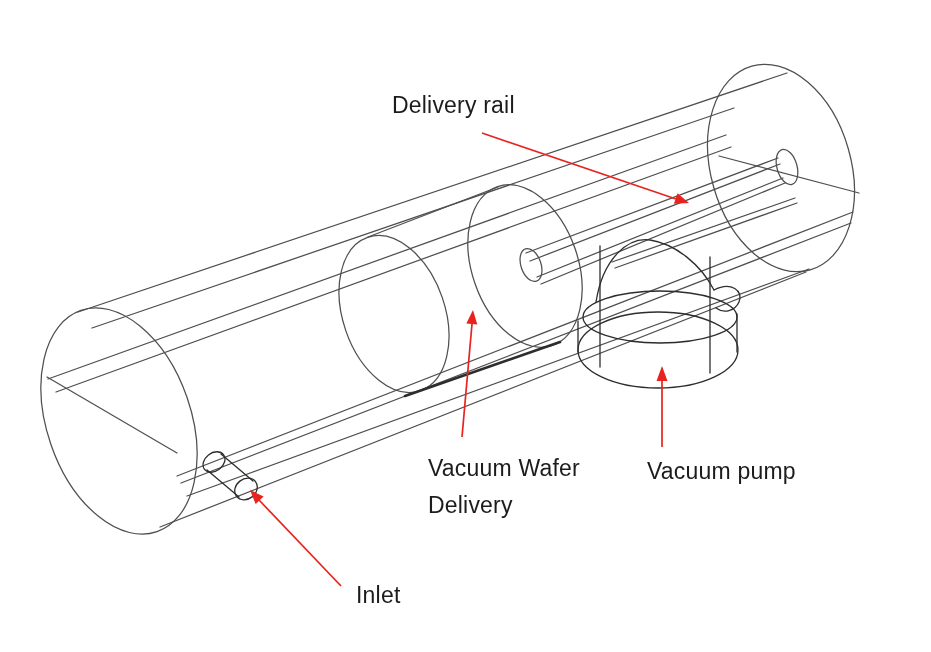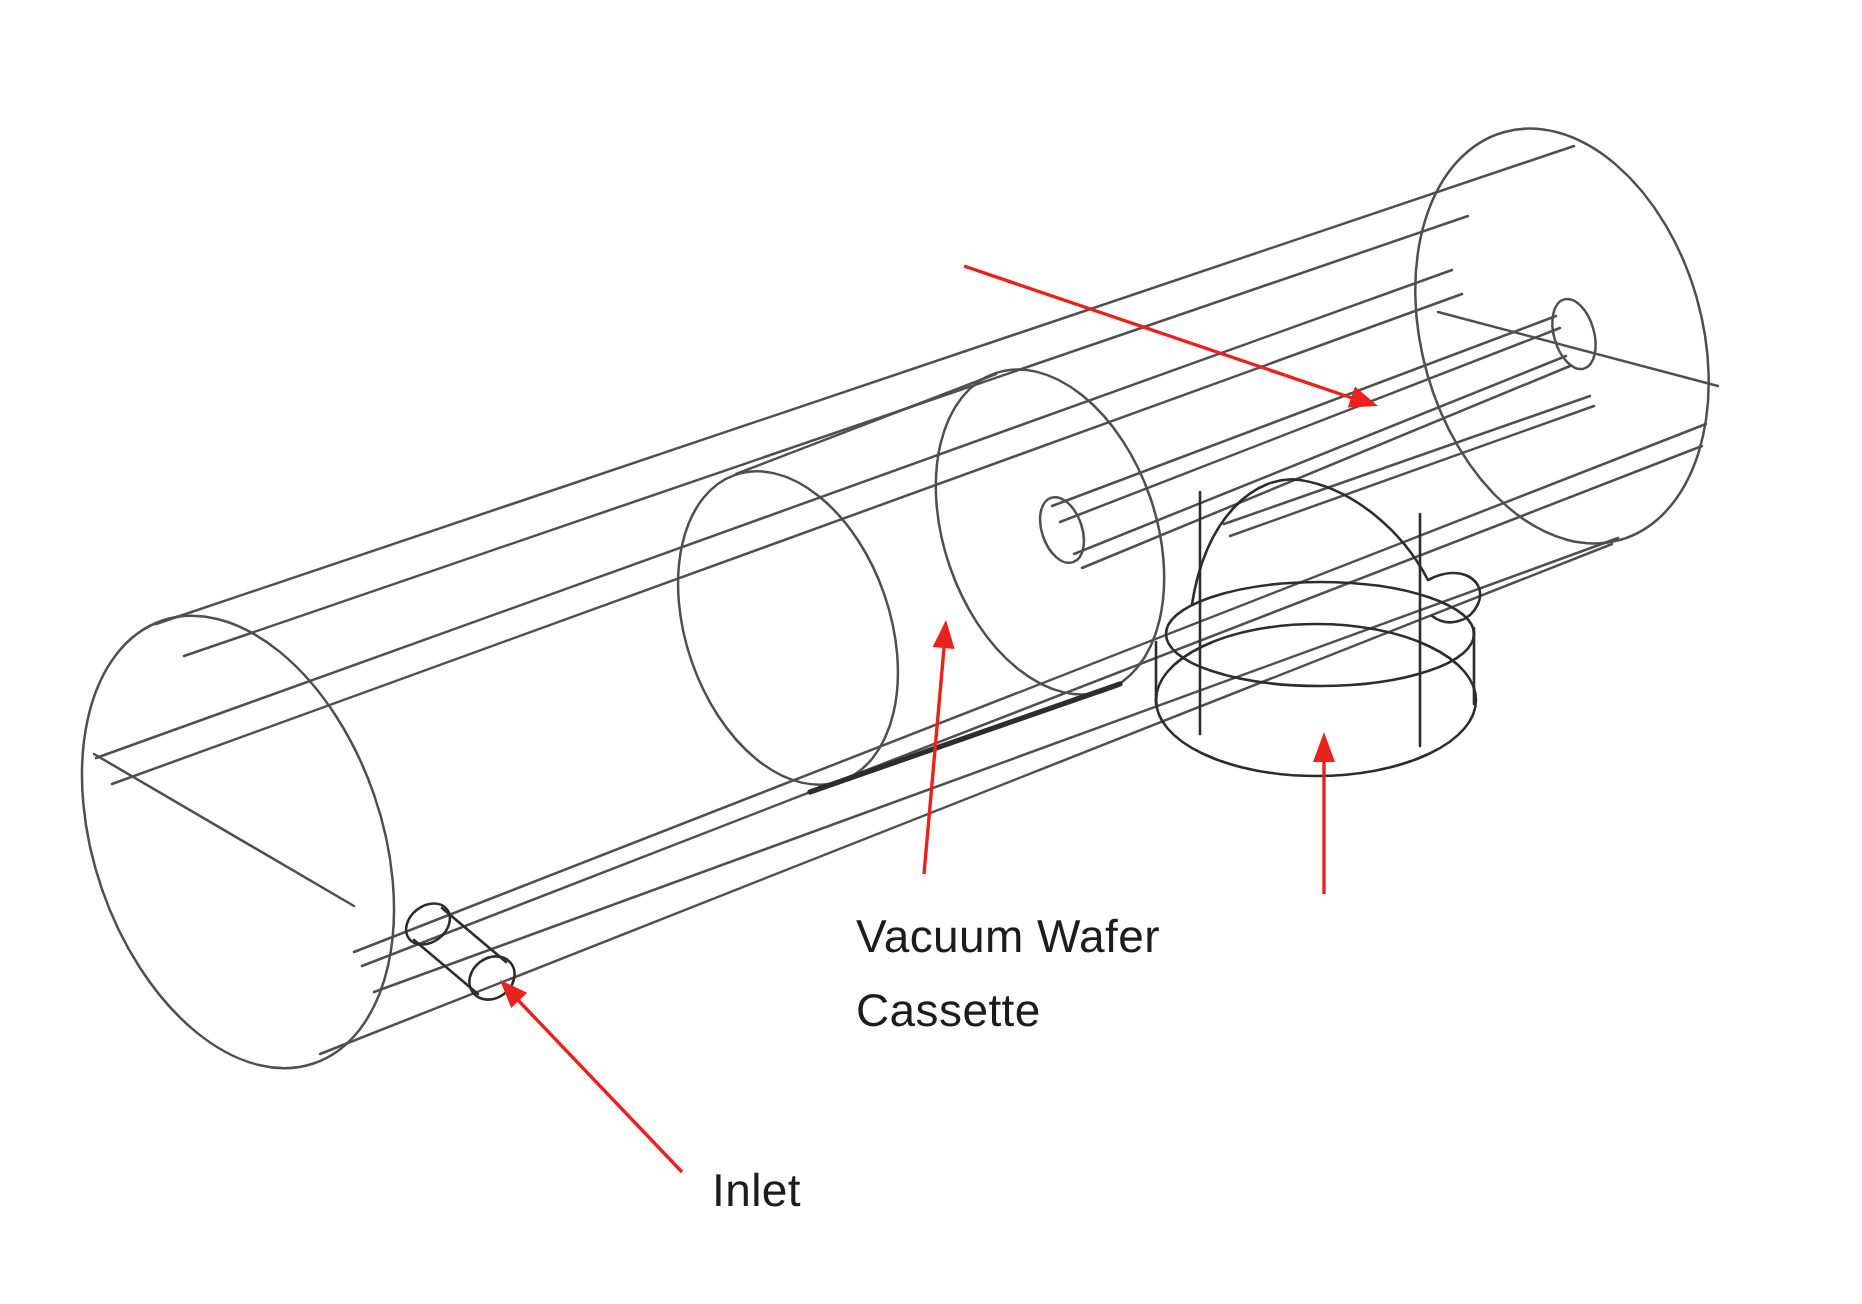--- a/index.html
+++ b/index.html
@@ -110,6 +110,7 @@
     </g>
   </svg>
 
+  <div class="label" style="left:392px;top:87px;">Delivery rail</div>
 
   <div class="label" style="left:428px;top:450px;">
     <div>Vacuum Wafer</div>

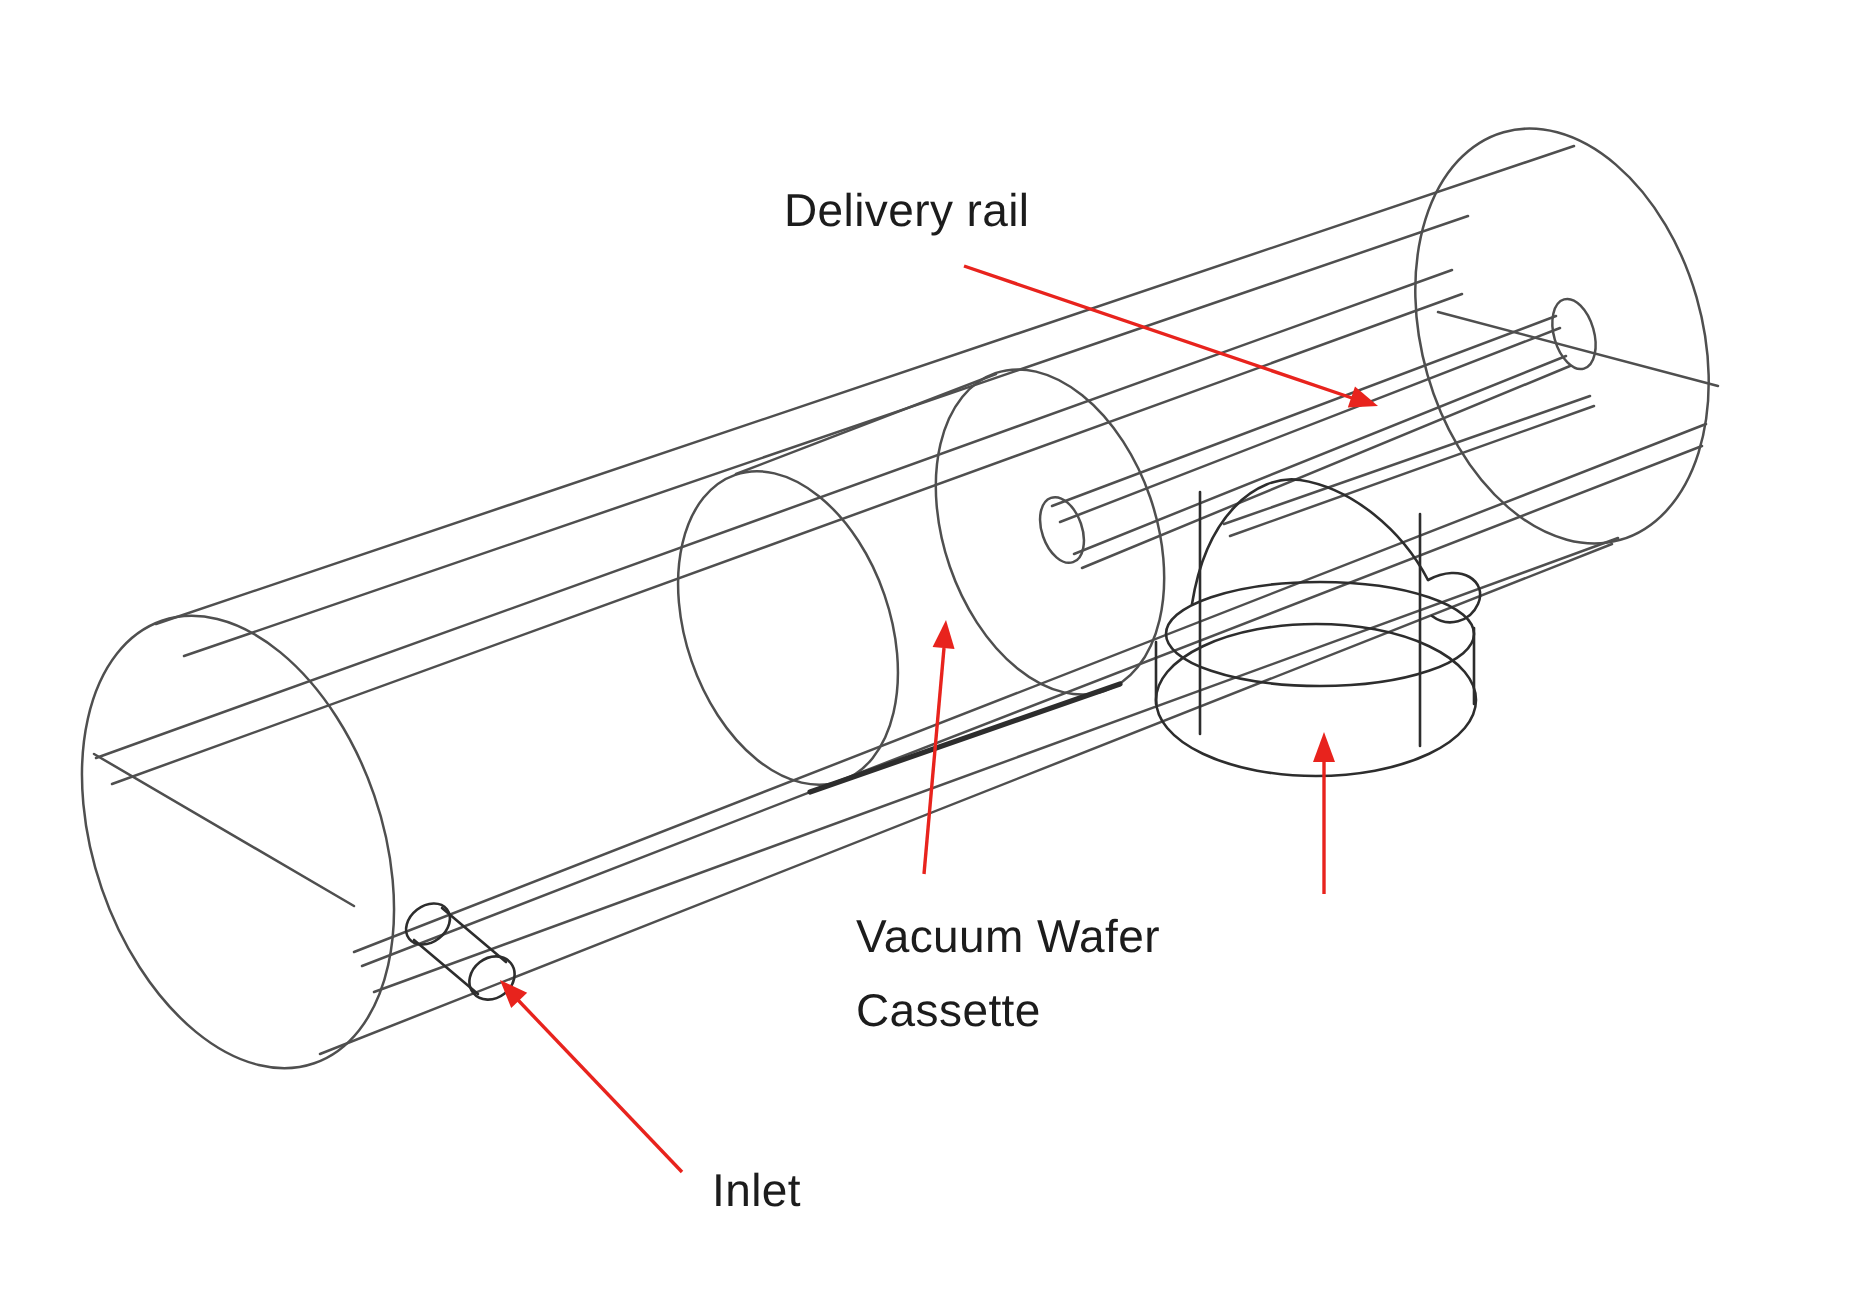--- a/index.html
+++ b/index.html
@@ -117,6 +117,7 @@
     <div>Cassette</div>
   </div>
 
+  <div class="label" style="left:647px;top:453px;">Vacuum pump</div>
 
   <div class="label" style="left:356px;top:577px;">Inlet</div>
 </div>

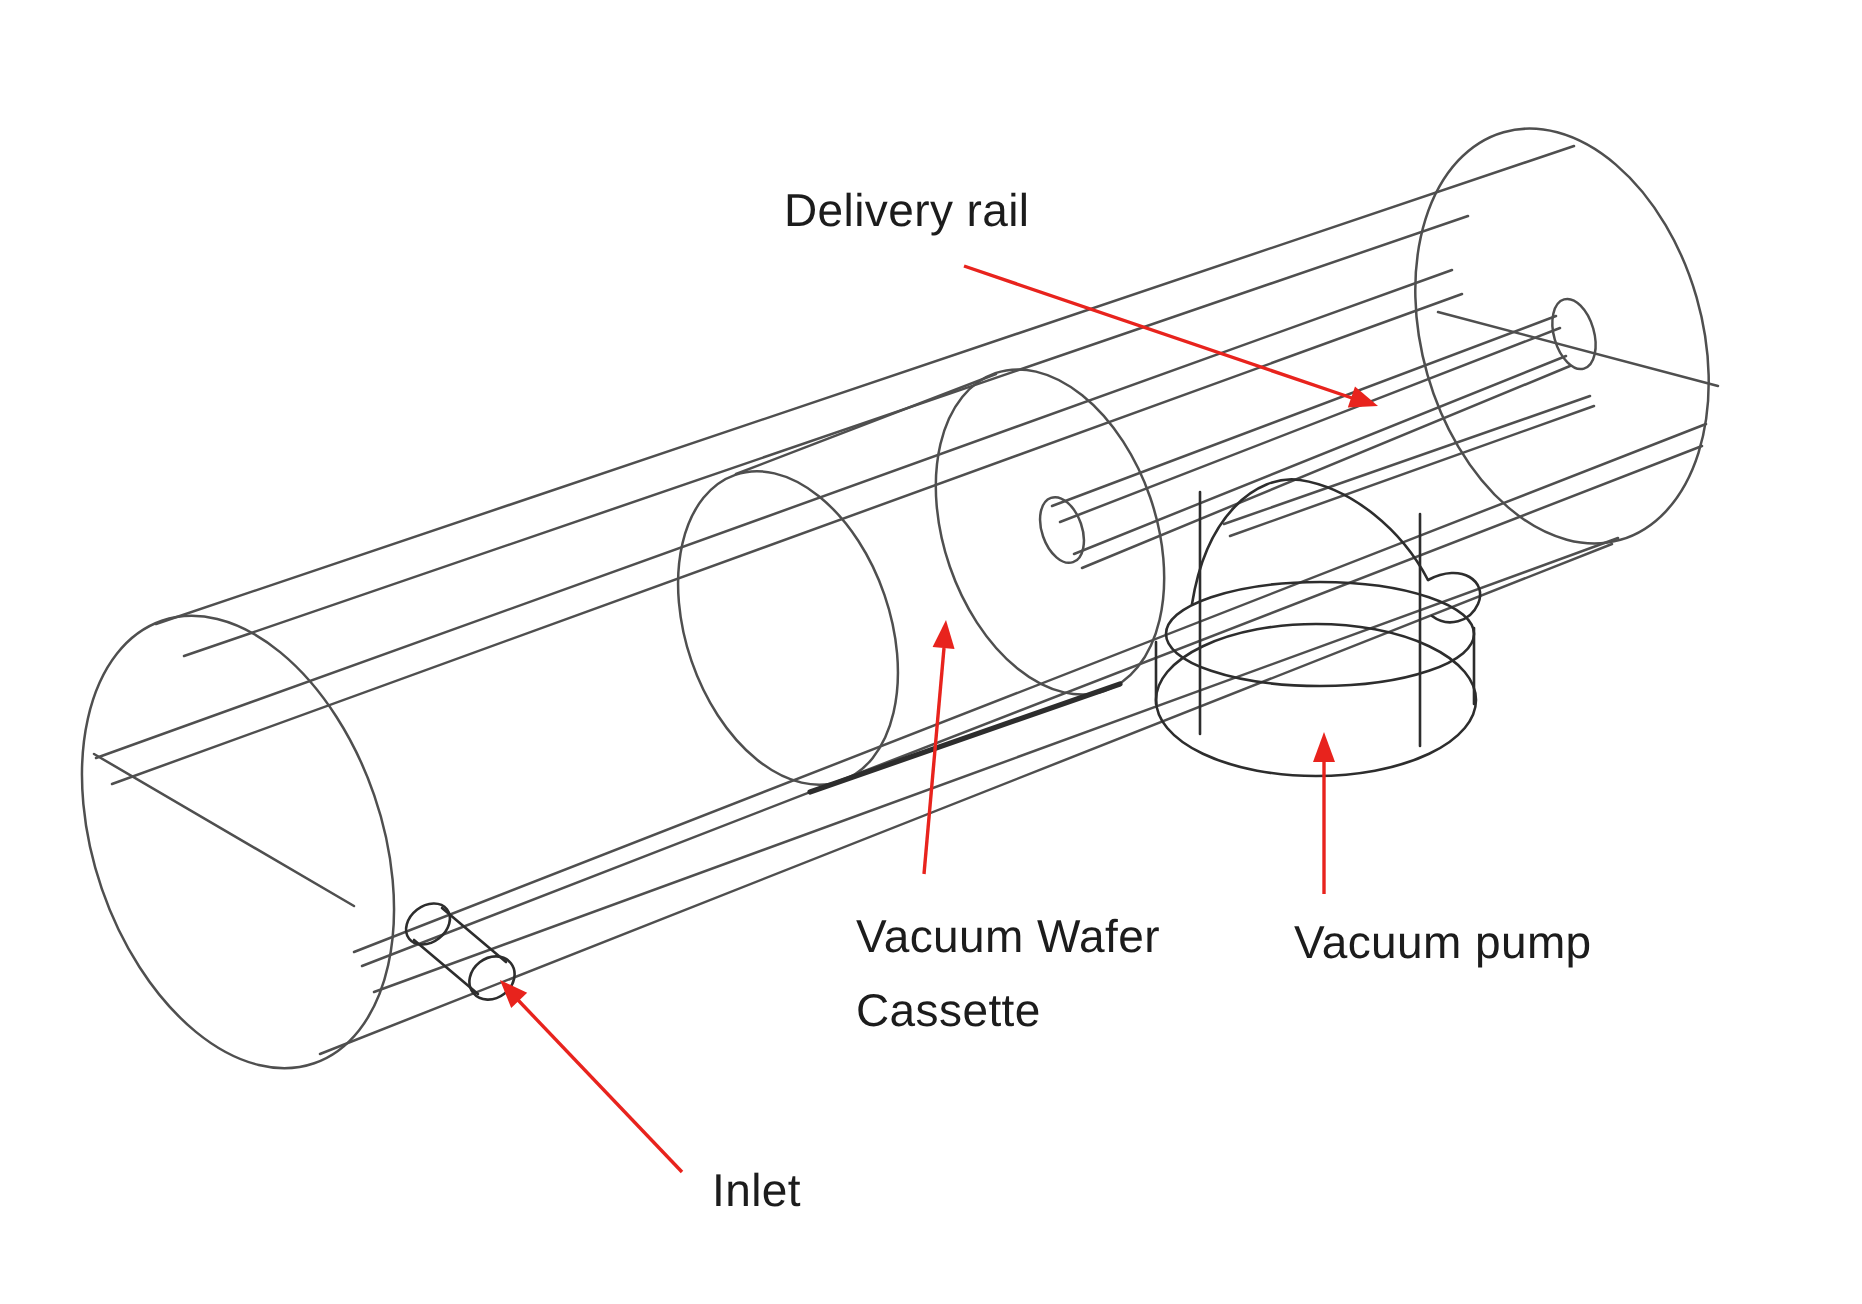--- a/index.html
+++ b/index.html
@@ -114,7 +114,7 @@
 
   <div class="label" style="left:428px;top:450px;">
     <div>Vacuum Wafer</div>
-    <div>Cassette</div>
+    <div>Delivery</div>
   </div>
 
   <div class="label" style="left:647px;top:453px;">Vacuum pump</div>

